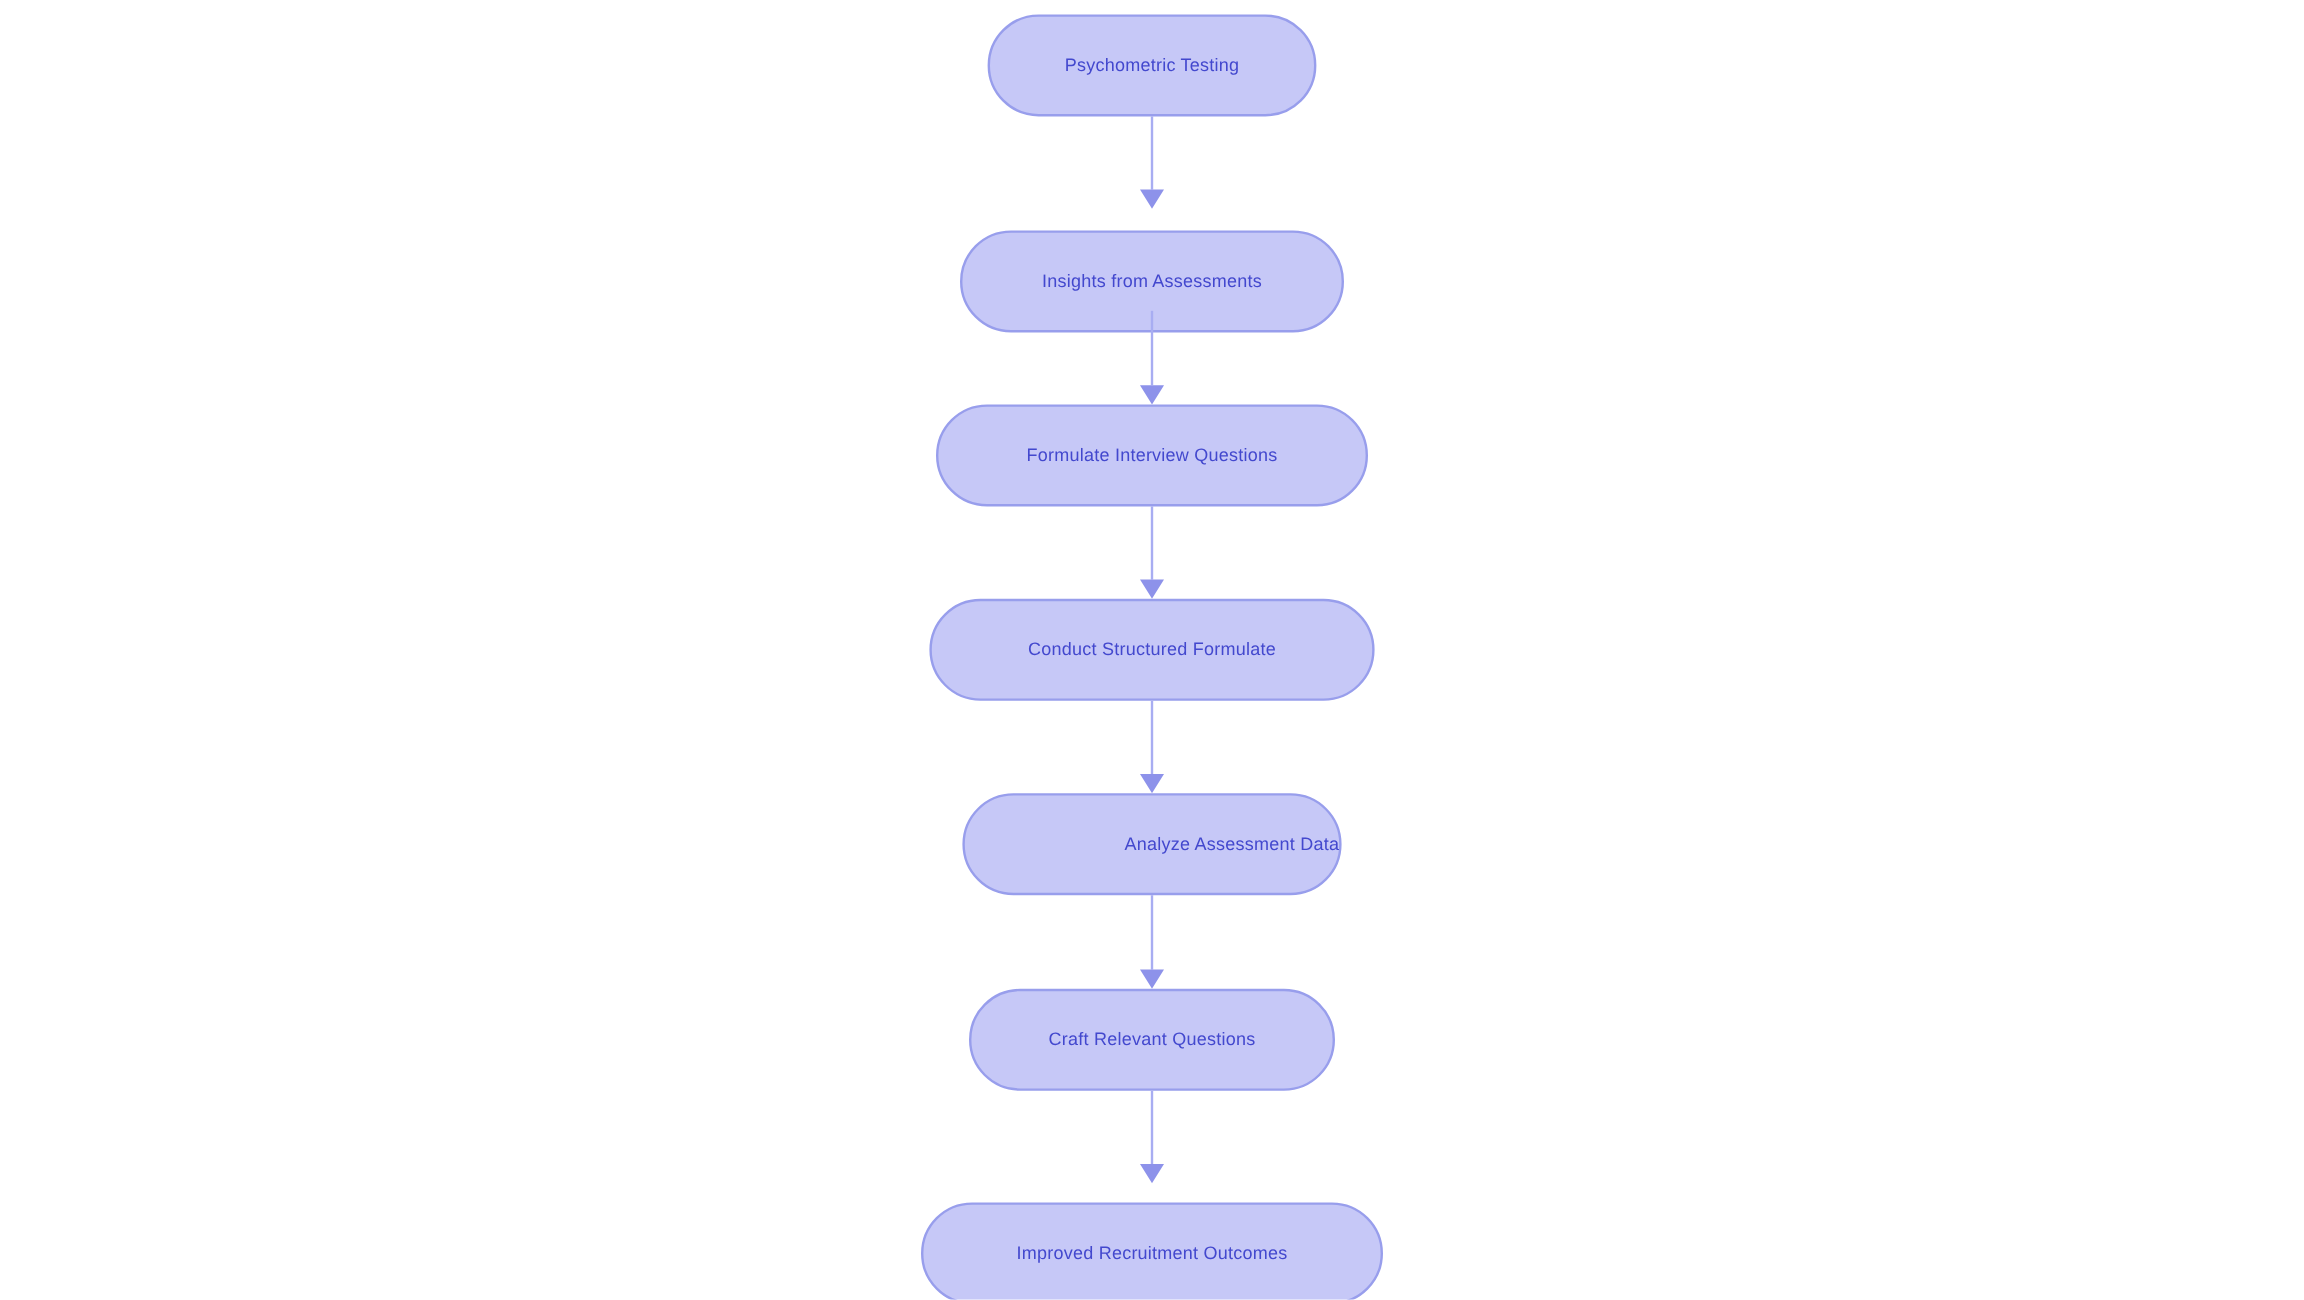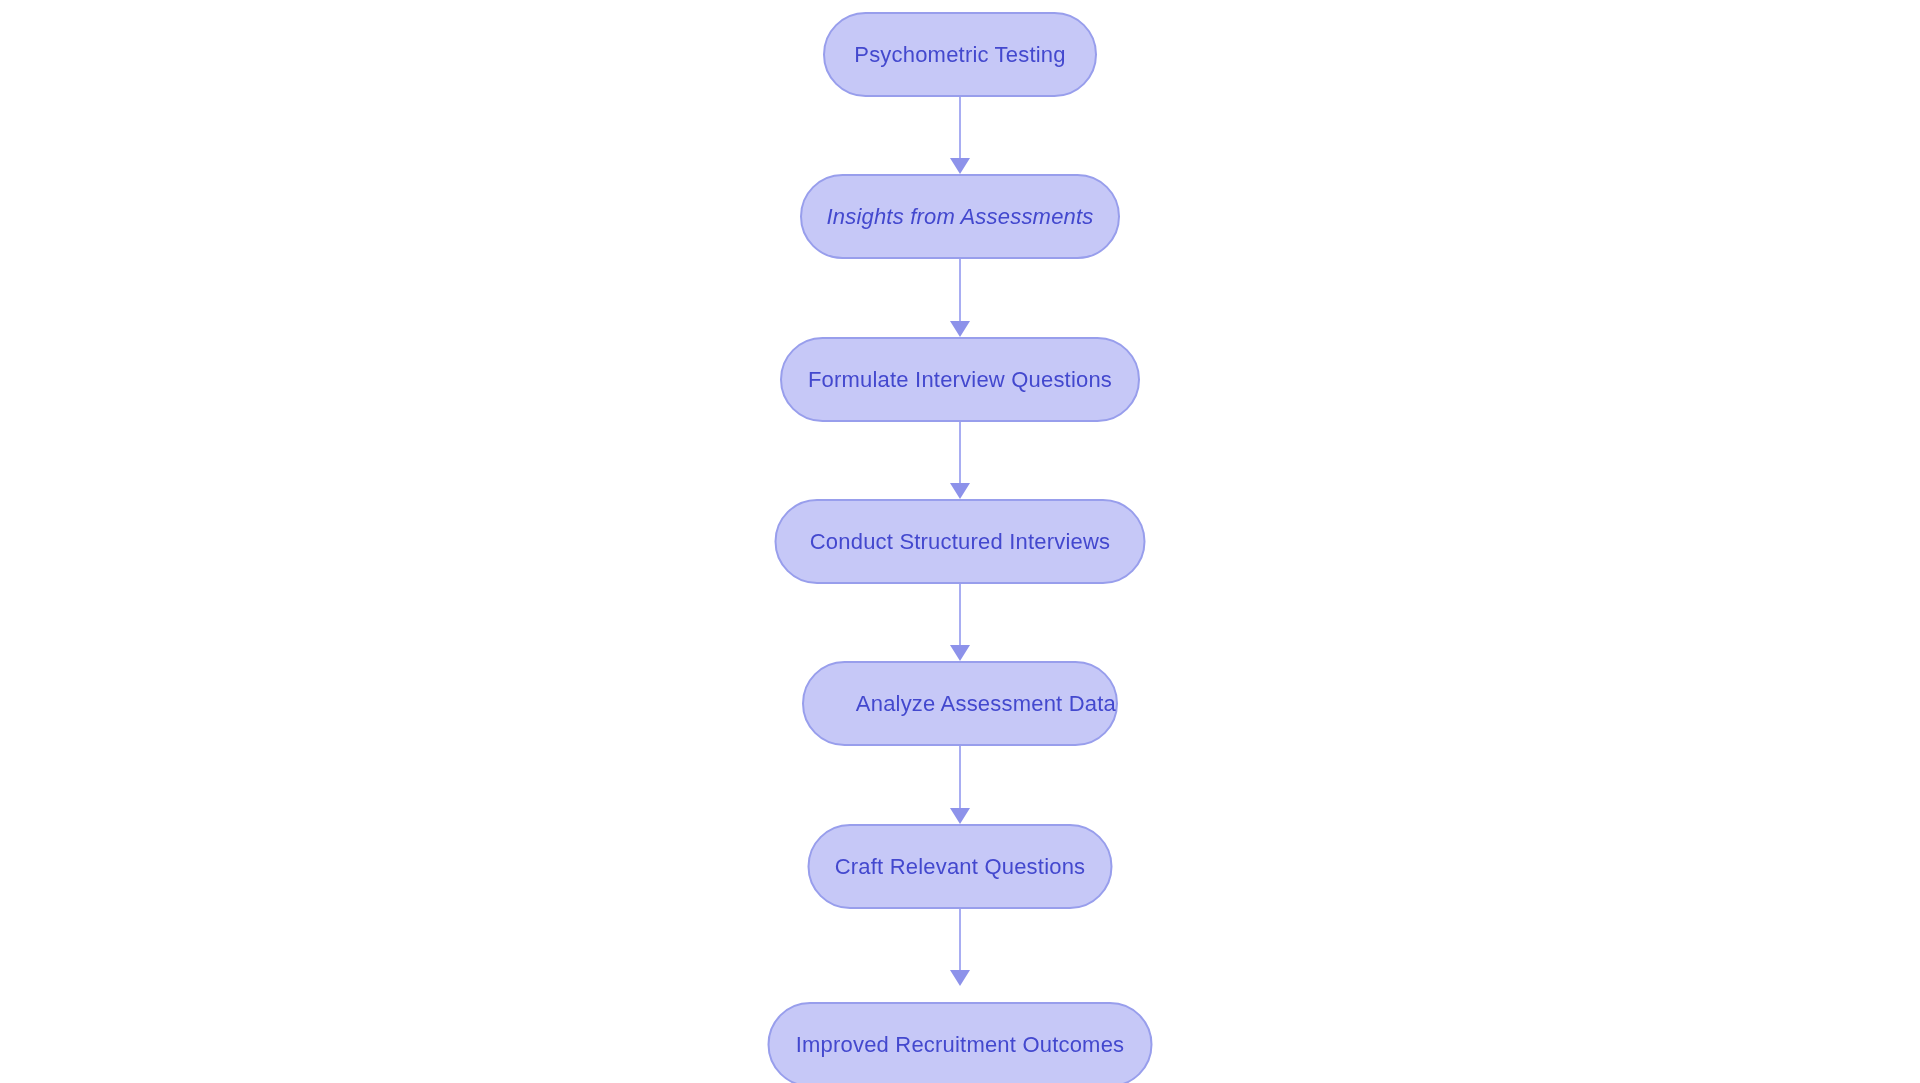--- a/index.html
+++ b/index.html
@@ -35,7 +35,7 @@
     align-items: center;
     justify-content: center;
     color: var(--node-text);
-    font-size: 22px;
+    font-size: 15px;
     letter-spacing: 0.2px;
     white-space: nowrap;
   }

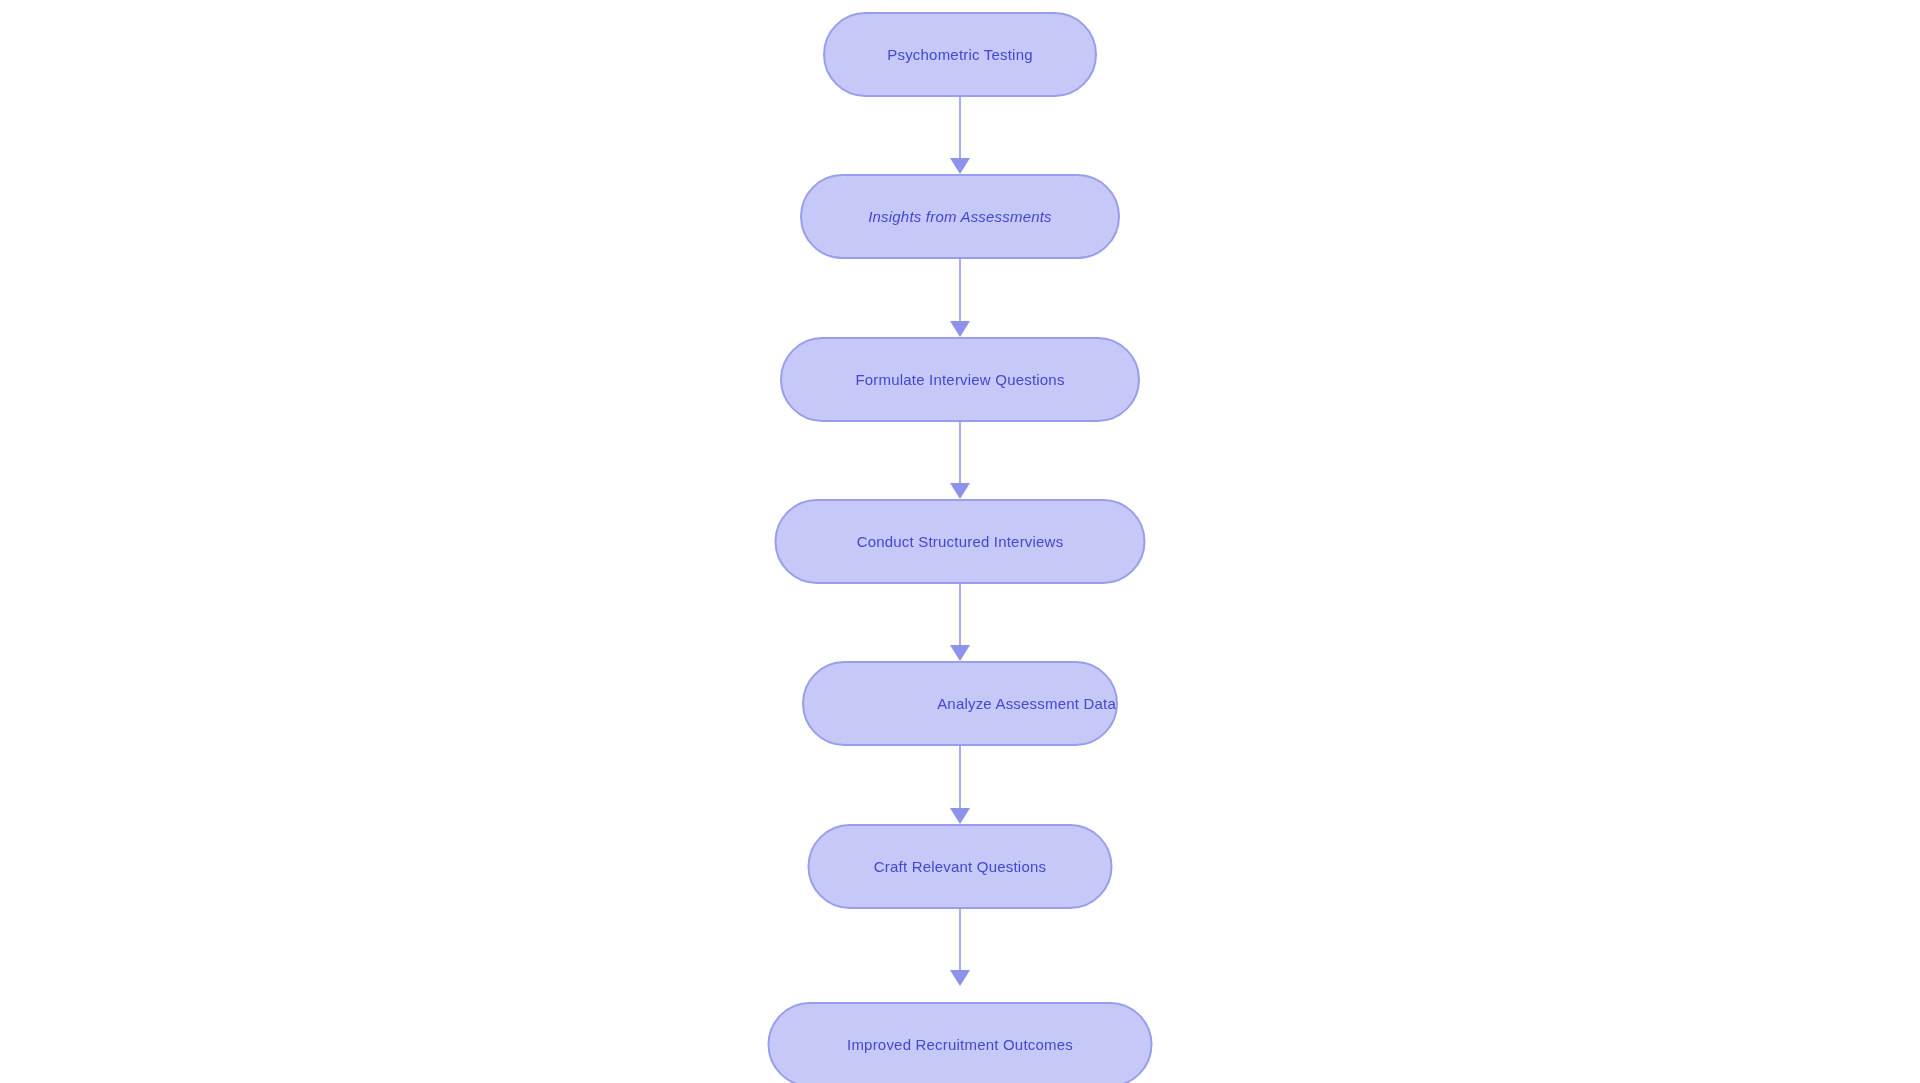--- a/index.html
+++ b/index.html
@@ -40,7 +40,7 @@
     white-space: nowrap;
   }
   .n1 { top: 12px;  width: 274px; }
-  .n2 { top: 174px; width: 320px; font-style: italic; }
+  .n2 { top: 192px; width: 320px; }
   .n3 { top: 337px; width: 360px; }
   .n4 { top: 499px; width: 371px; }
   .n5 { top: 661px; width: 316px; justify-content: flex-end; }

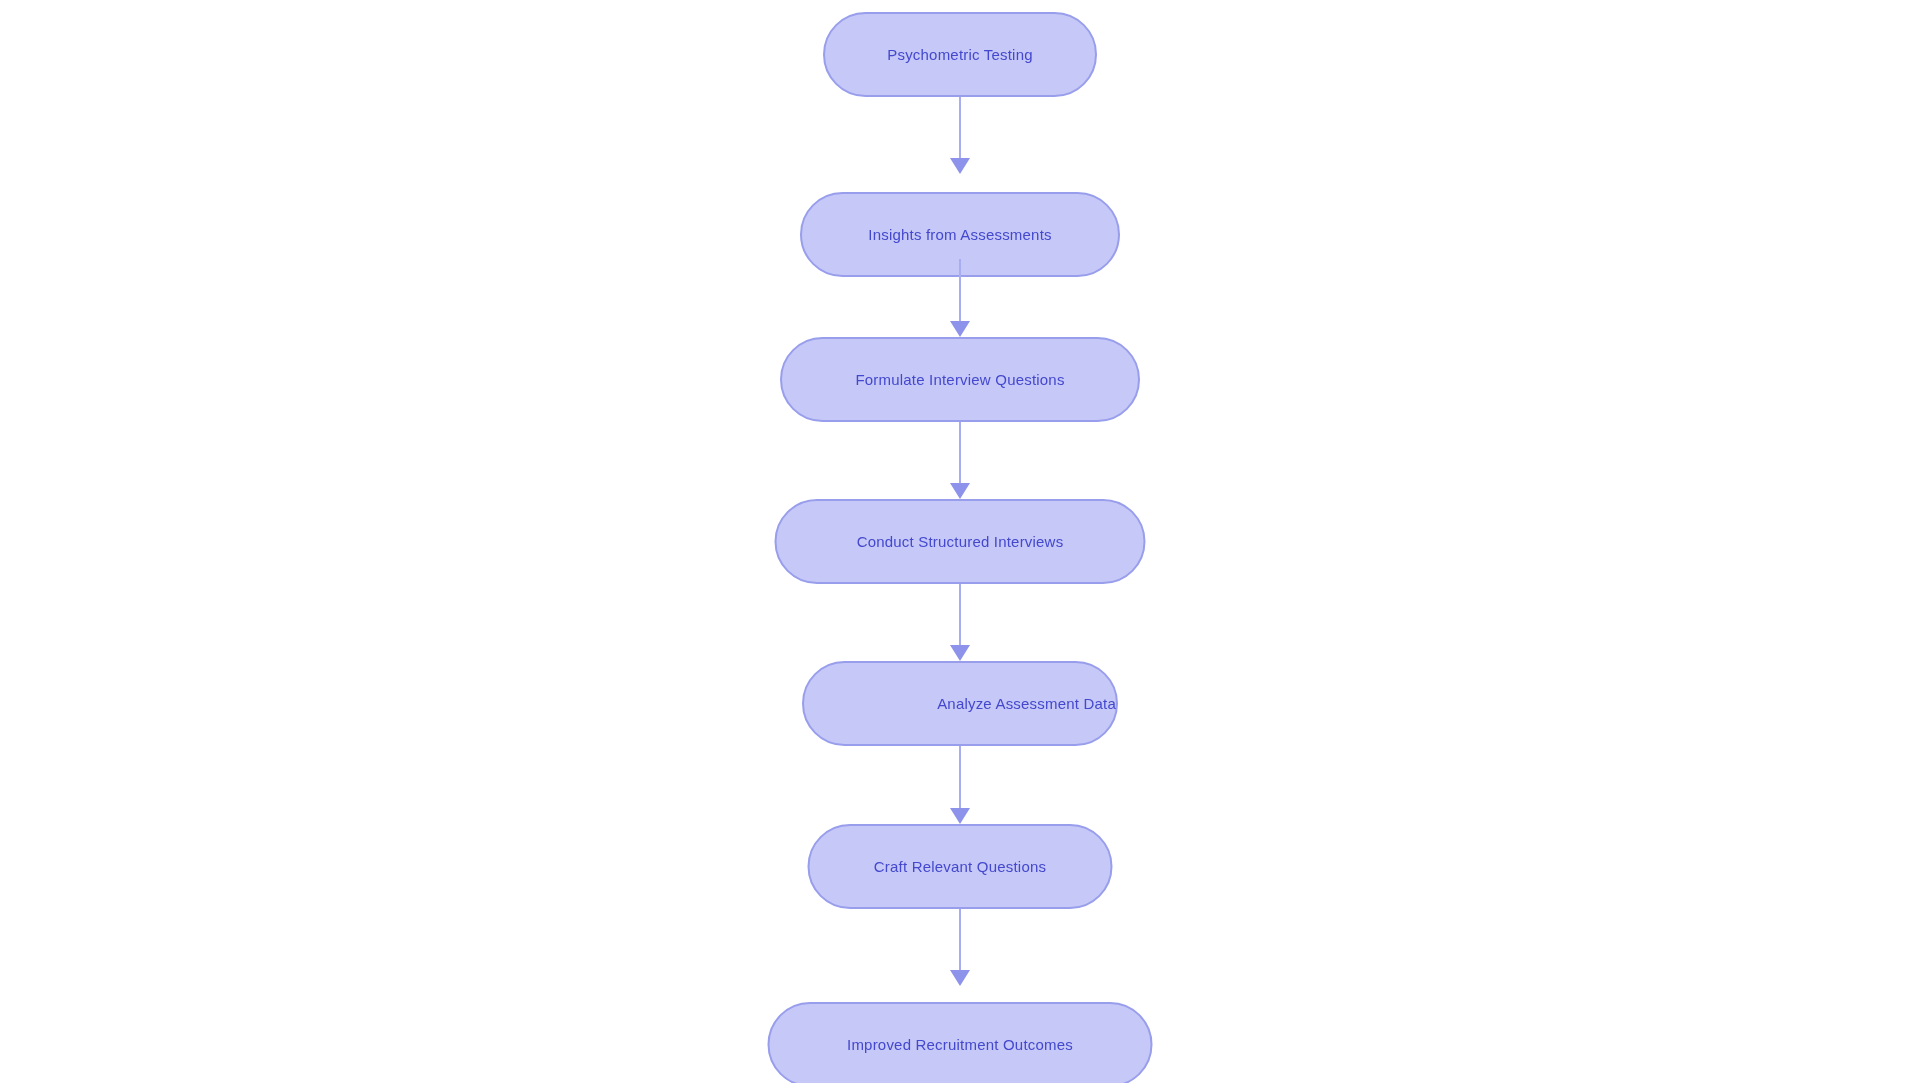--- a/index.html
+++ b/index.html
@@ -106,7 +106,7 @@
   </div>
 
   <div class="node n4">
-    <span>Conduct Structured Interviews</span>
+    <span>Conduct Structured Formulate</span>
   </div>
 
   <div class="arrow a4">

